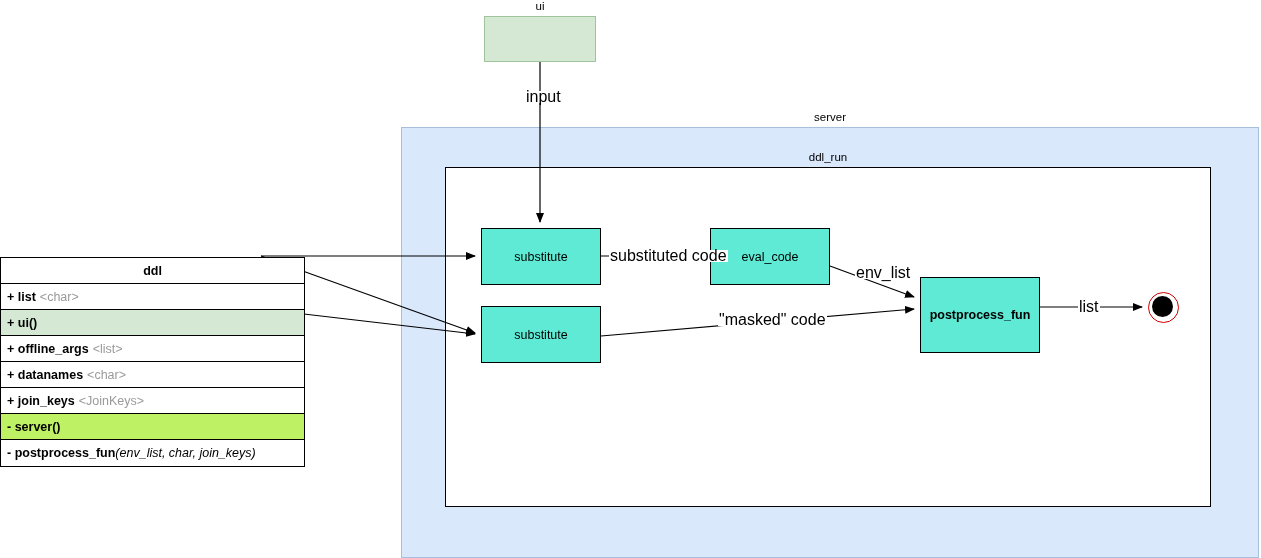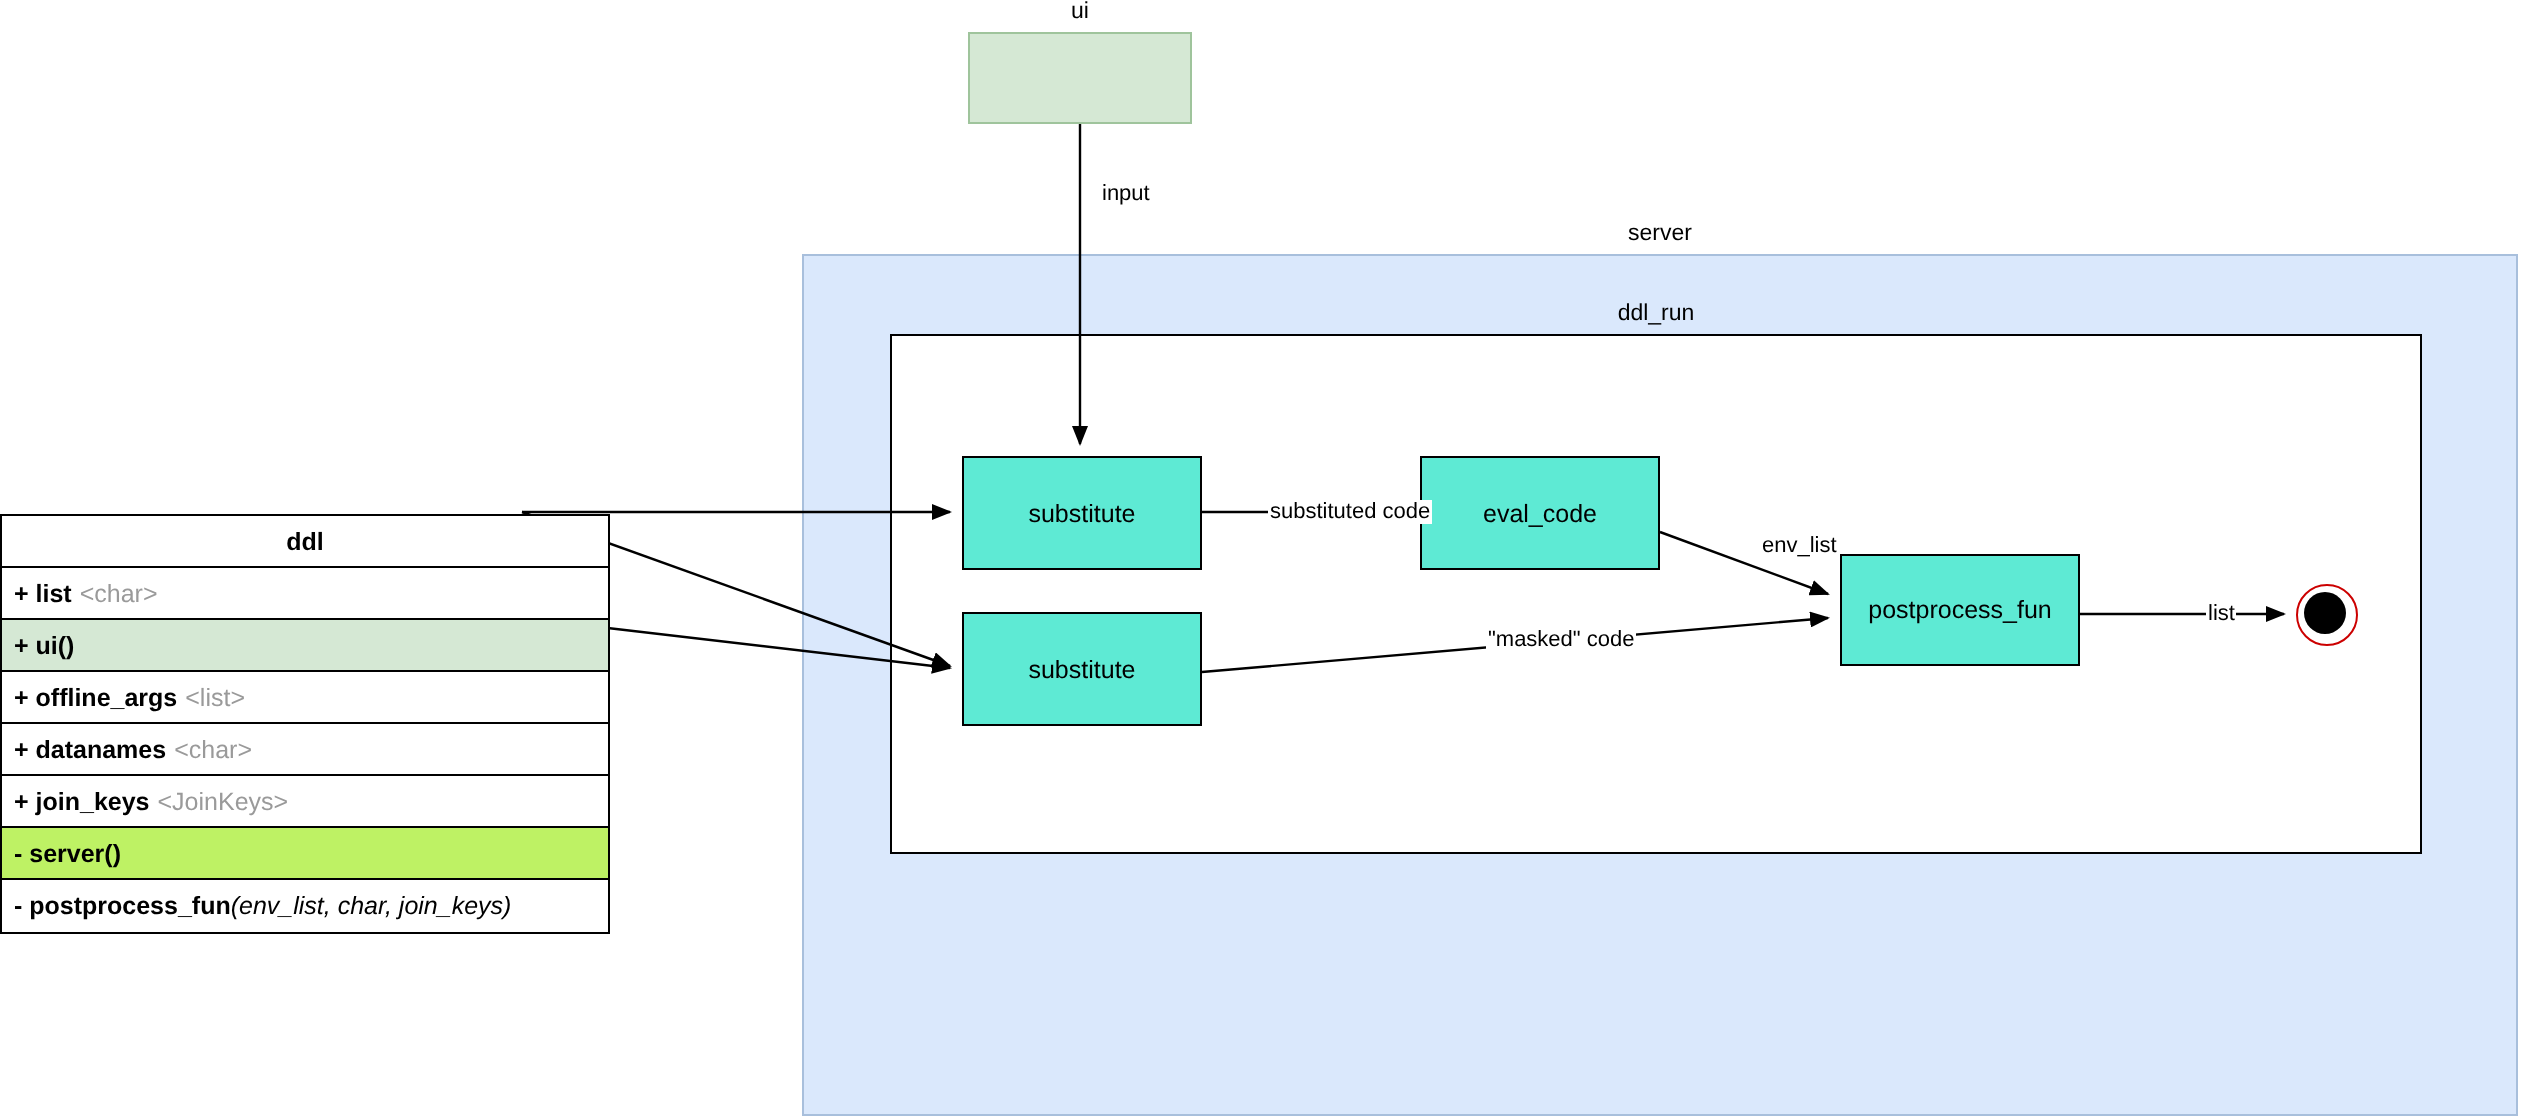--- a/index.html
+++ b/index.html
@@ -93,13 +93,12 @@
 
   
   .elabel {
-    font-size: 11px;
+    font-size: 16px;
     color: #000000;
     background: #ffffff;
     white-space: nowrap;
     padding: 0 1px;
     line-height: 12px;
-    margin-left: 25px;
   }
 
   

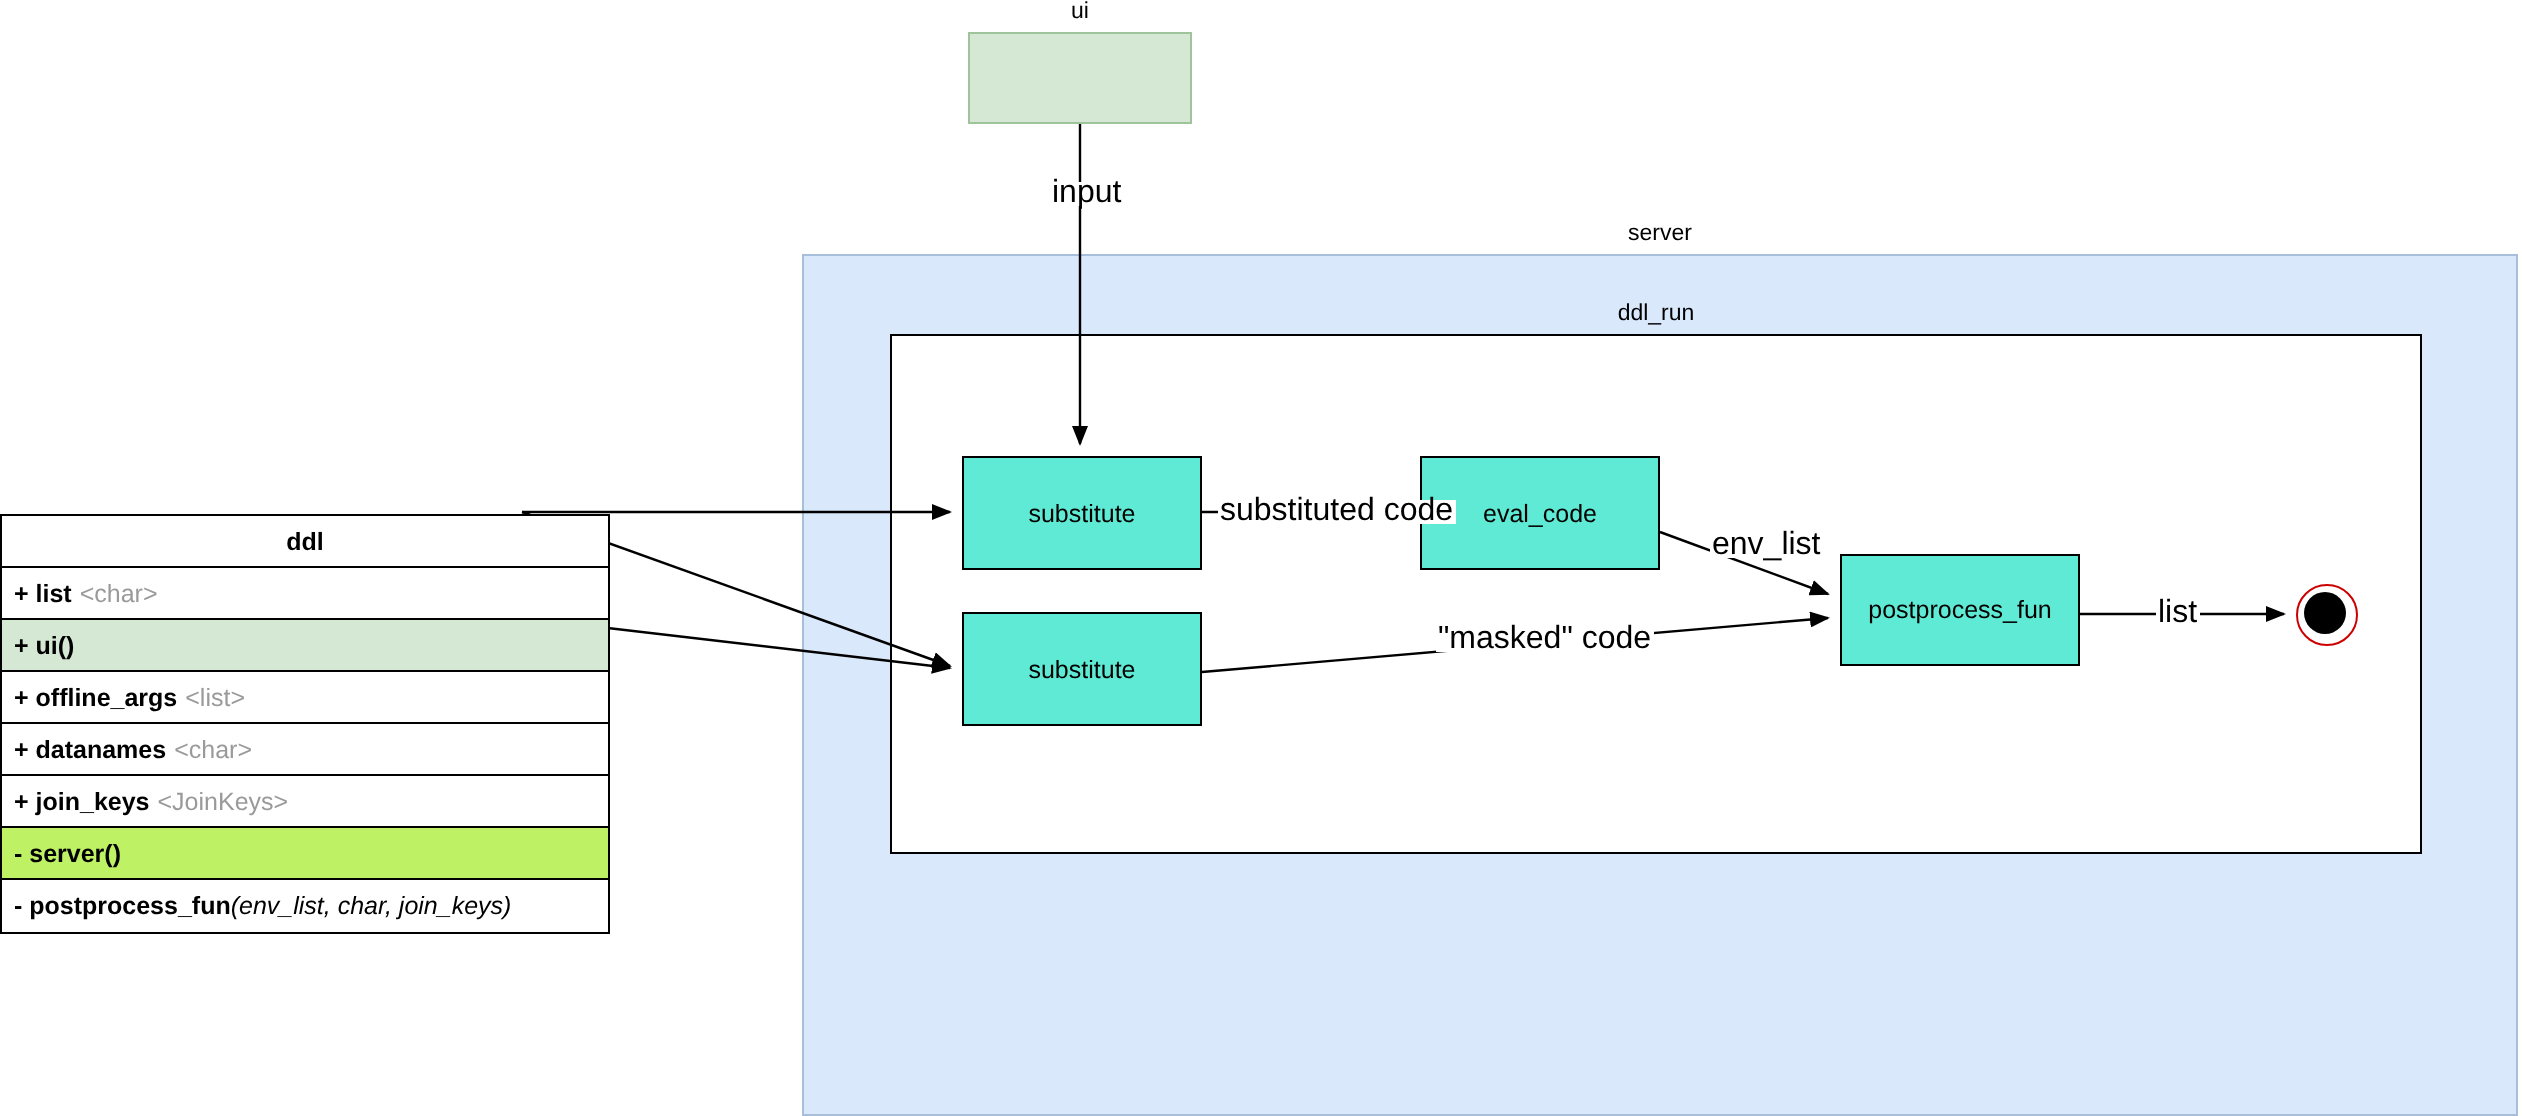--- a/index.html
+++ b/index.html
@@ -40,7 +40,7 @@
 
   .group-ddlrun {
     left: 445px; top: 167px;
-    width: 766px; height: 260px;
+    width: 766px; height: 340px;
     background: #ffffff;
     border: 1.4px solid #000000;
     box-sizing: border-box;

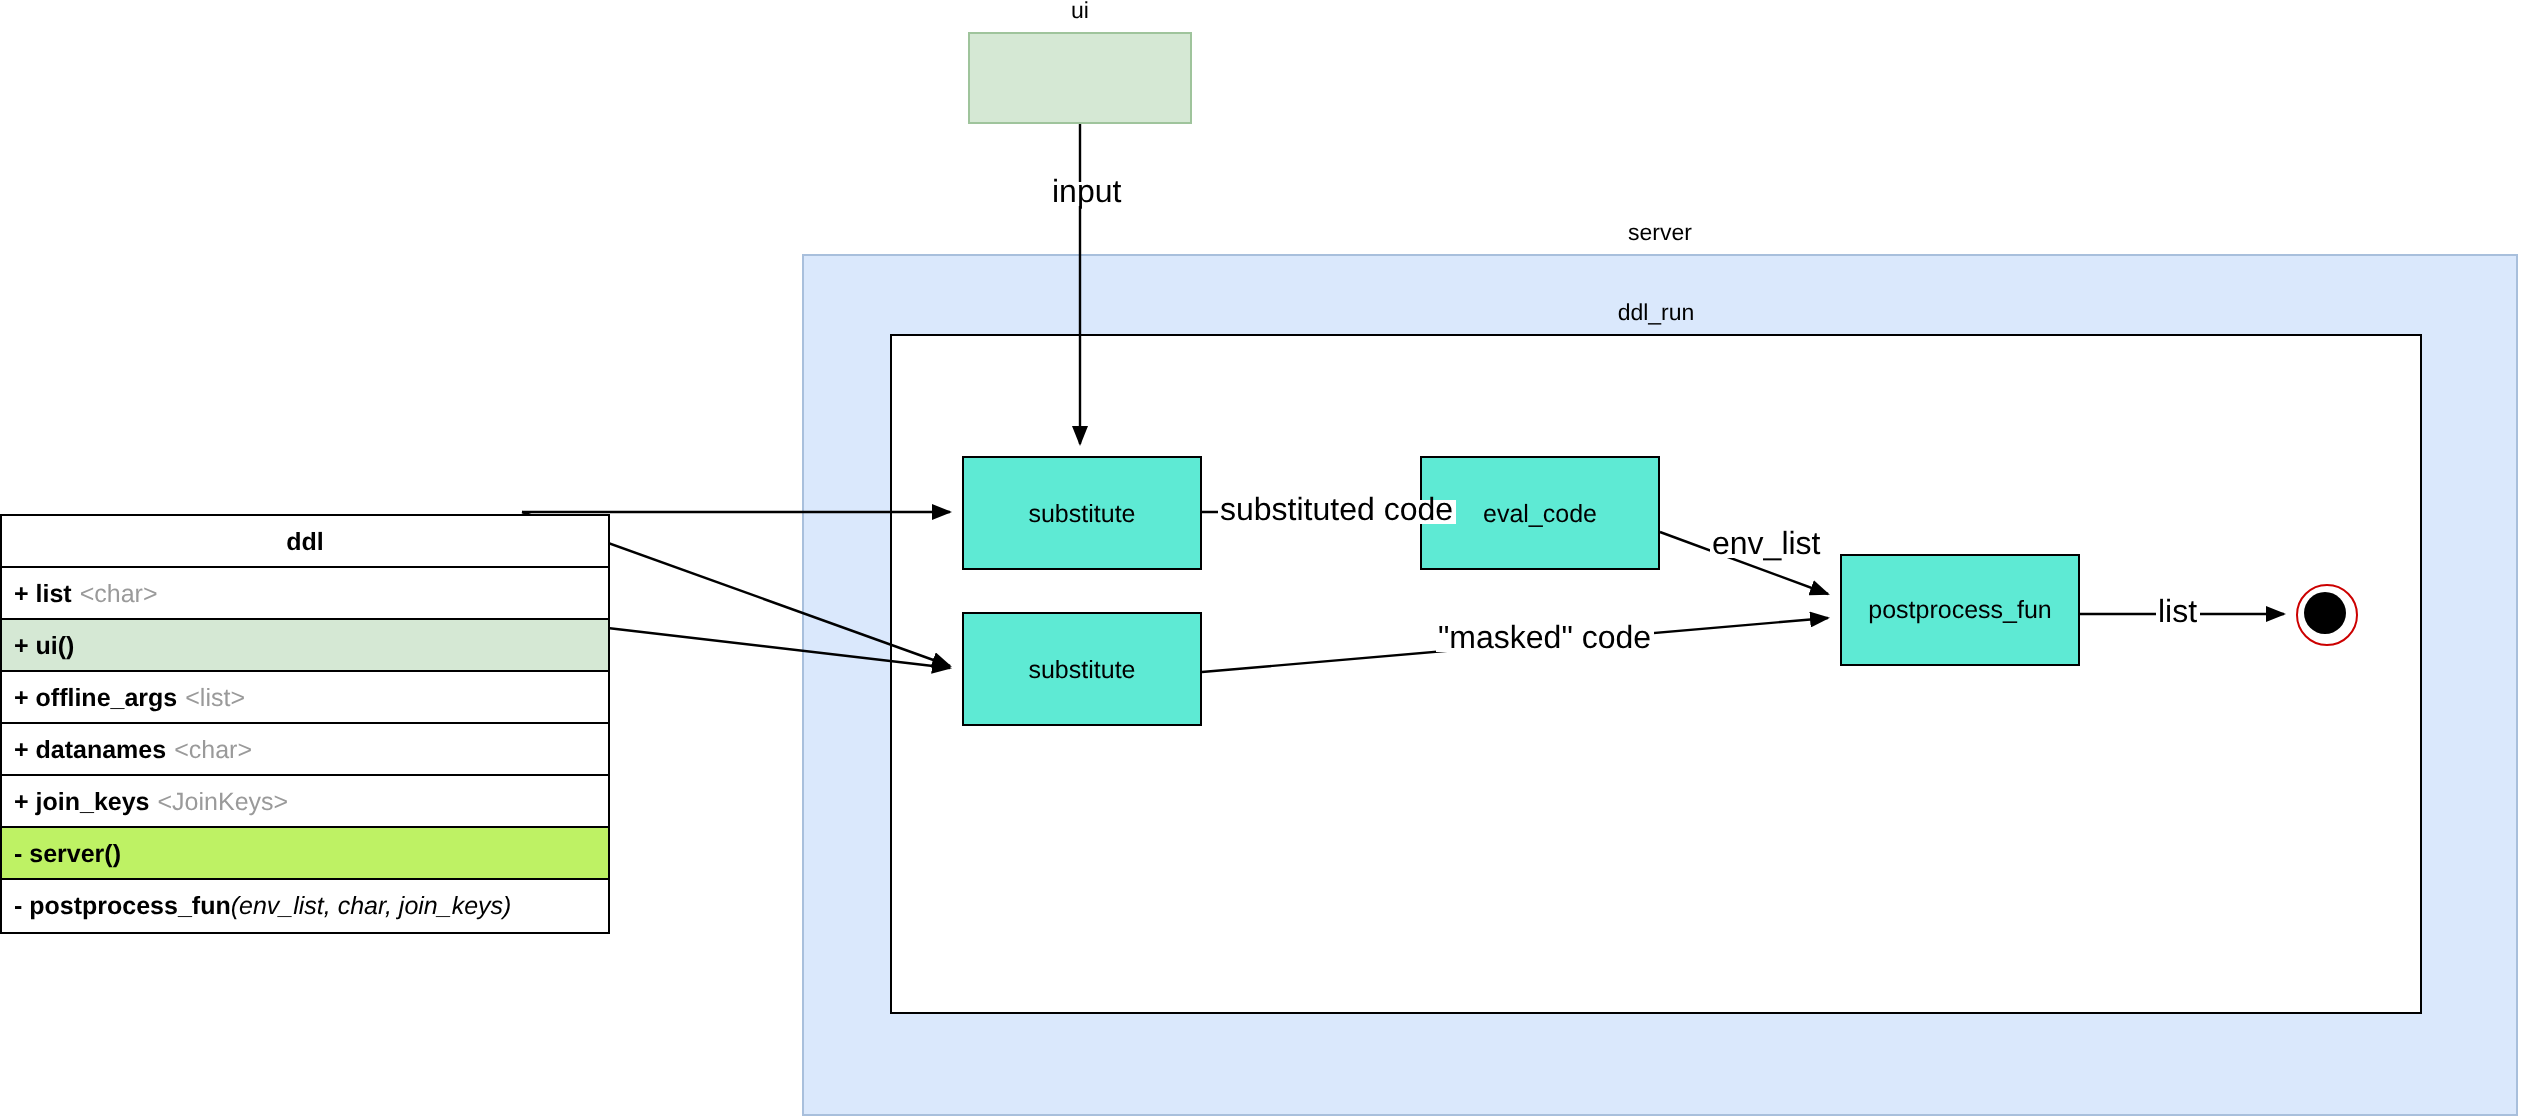--- a/index.html
+++ b/index.html
@@ -71,7 +71,7 @@
   .box-sub1 { left: 481px; top: 228px; width: 120px; height: 57px; }
   .box-sub2 { left: 481px; top: 306px; width: 120px; height: 57px; }
   .box-eval { left: 710px; top: 228px; width: 120px; height: 57px; align-items: center; }
-  .box-post { left: 920px; top: 277px; width: 120px; height: 56px; }
+  .box-post { left: 920px; top: 277px; width: 120px; height: 76px; font-weight: bold; }
 
   
   .endnode {

